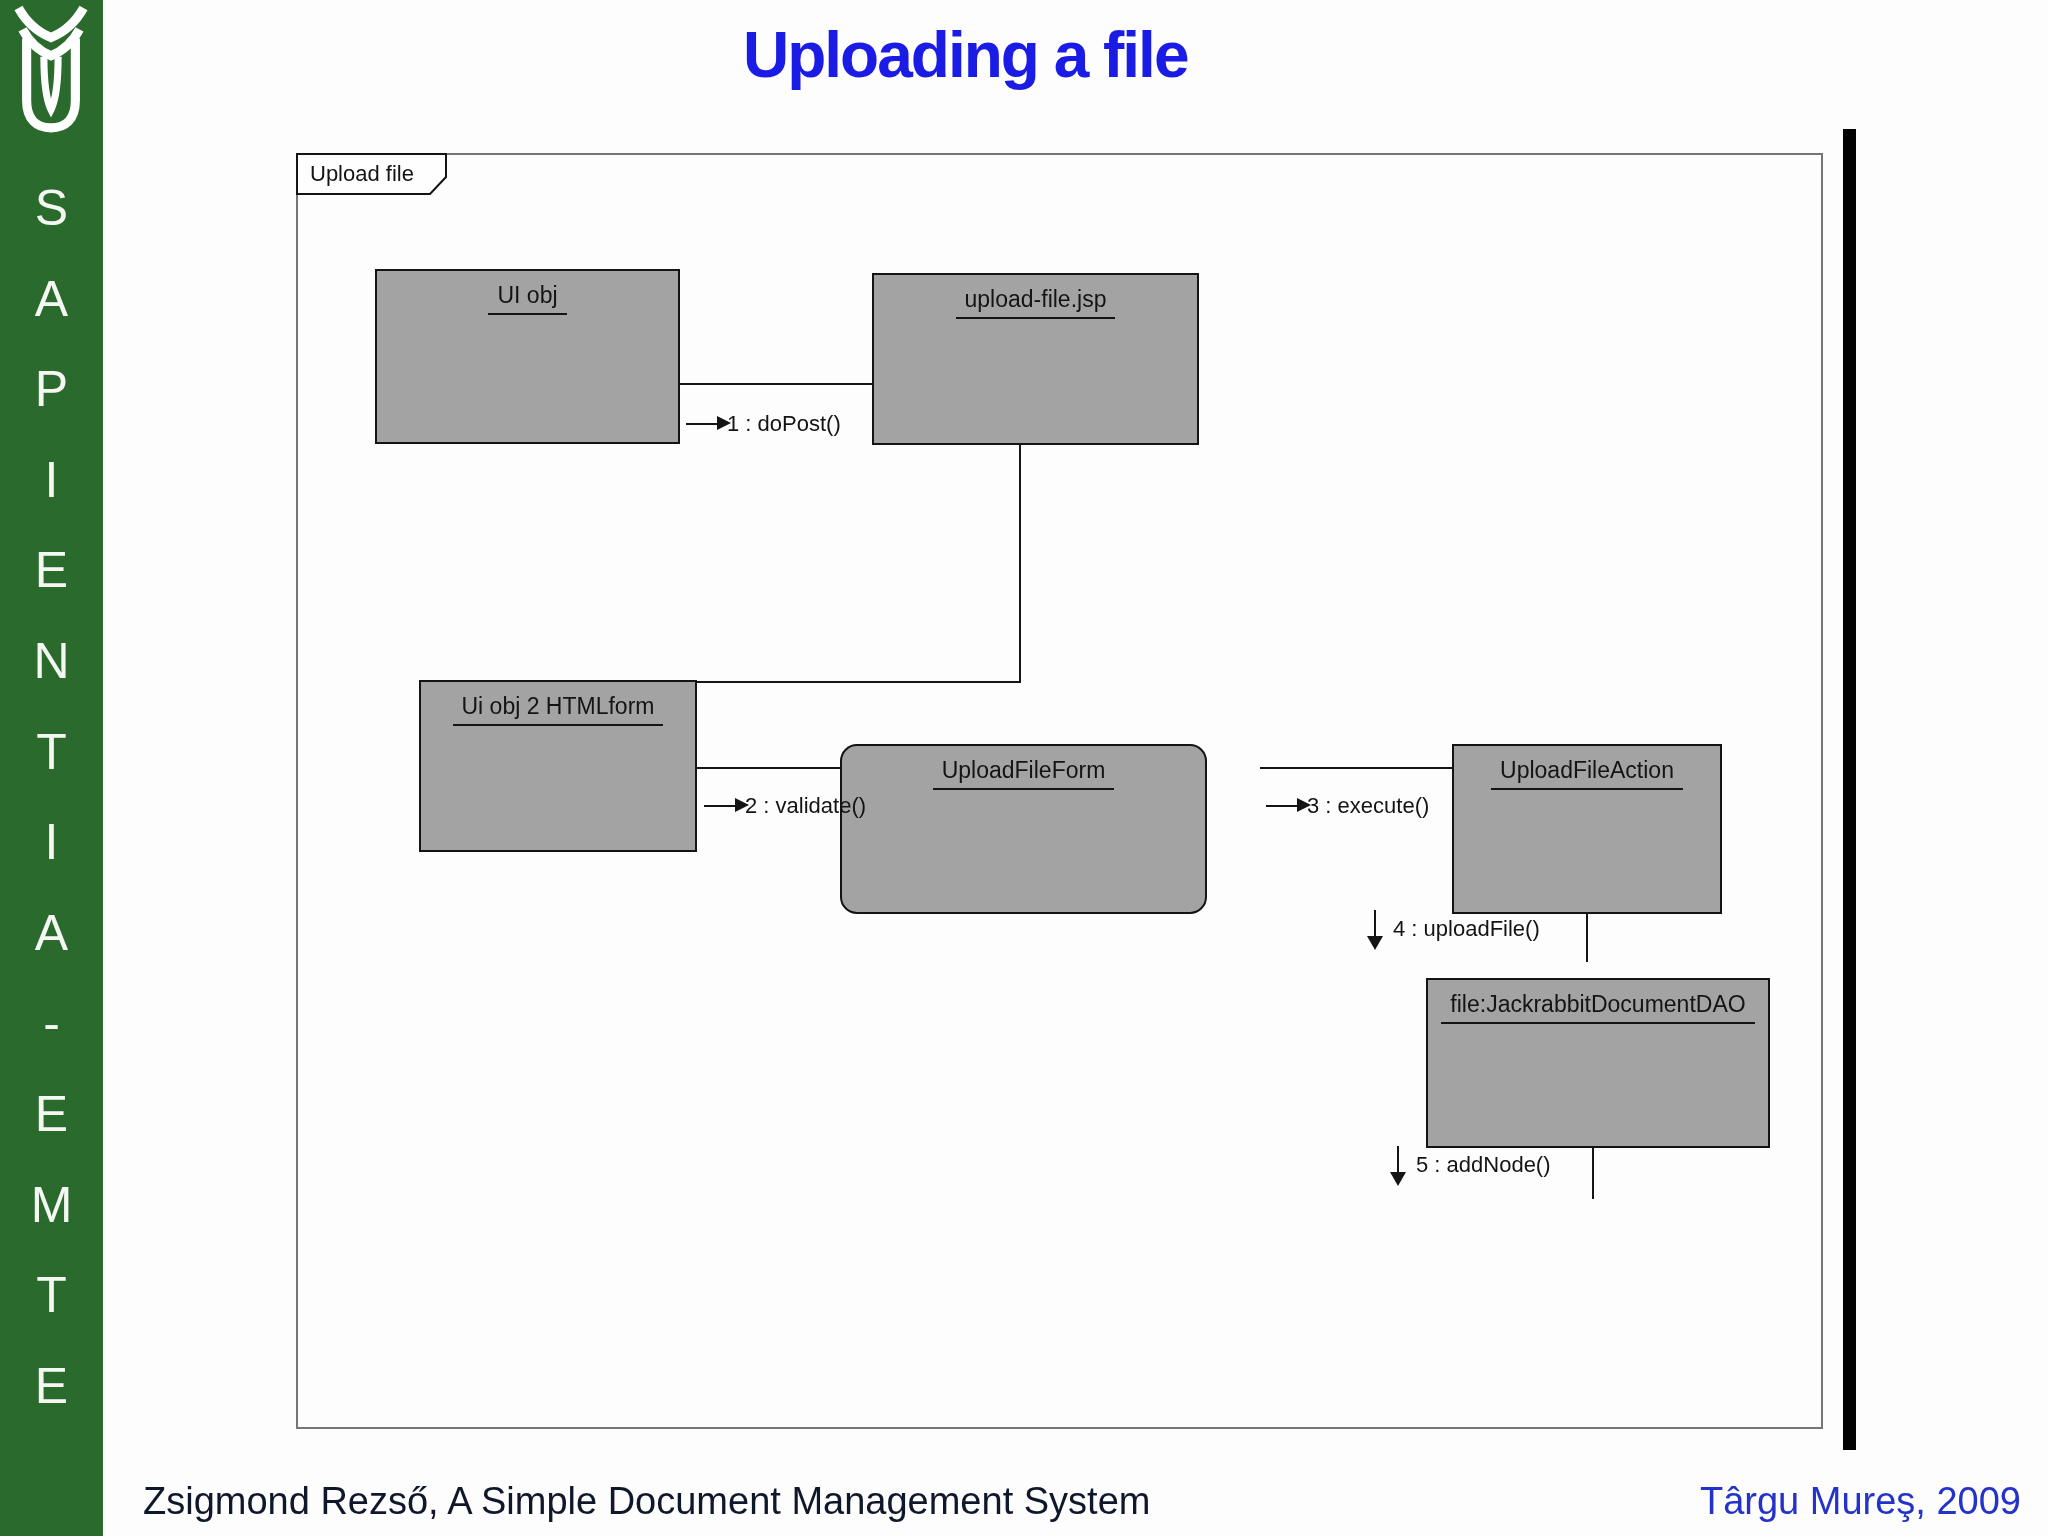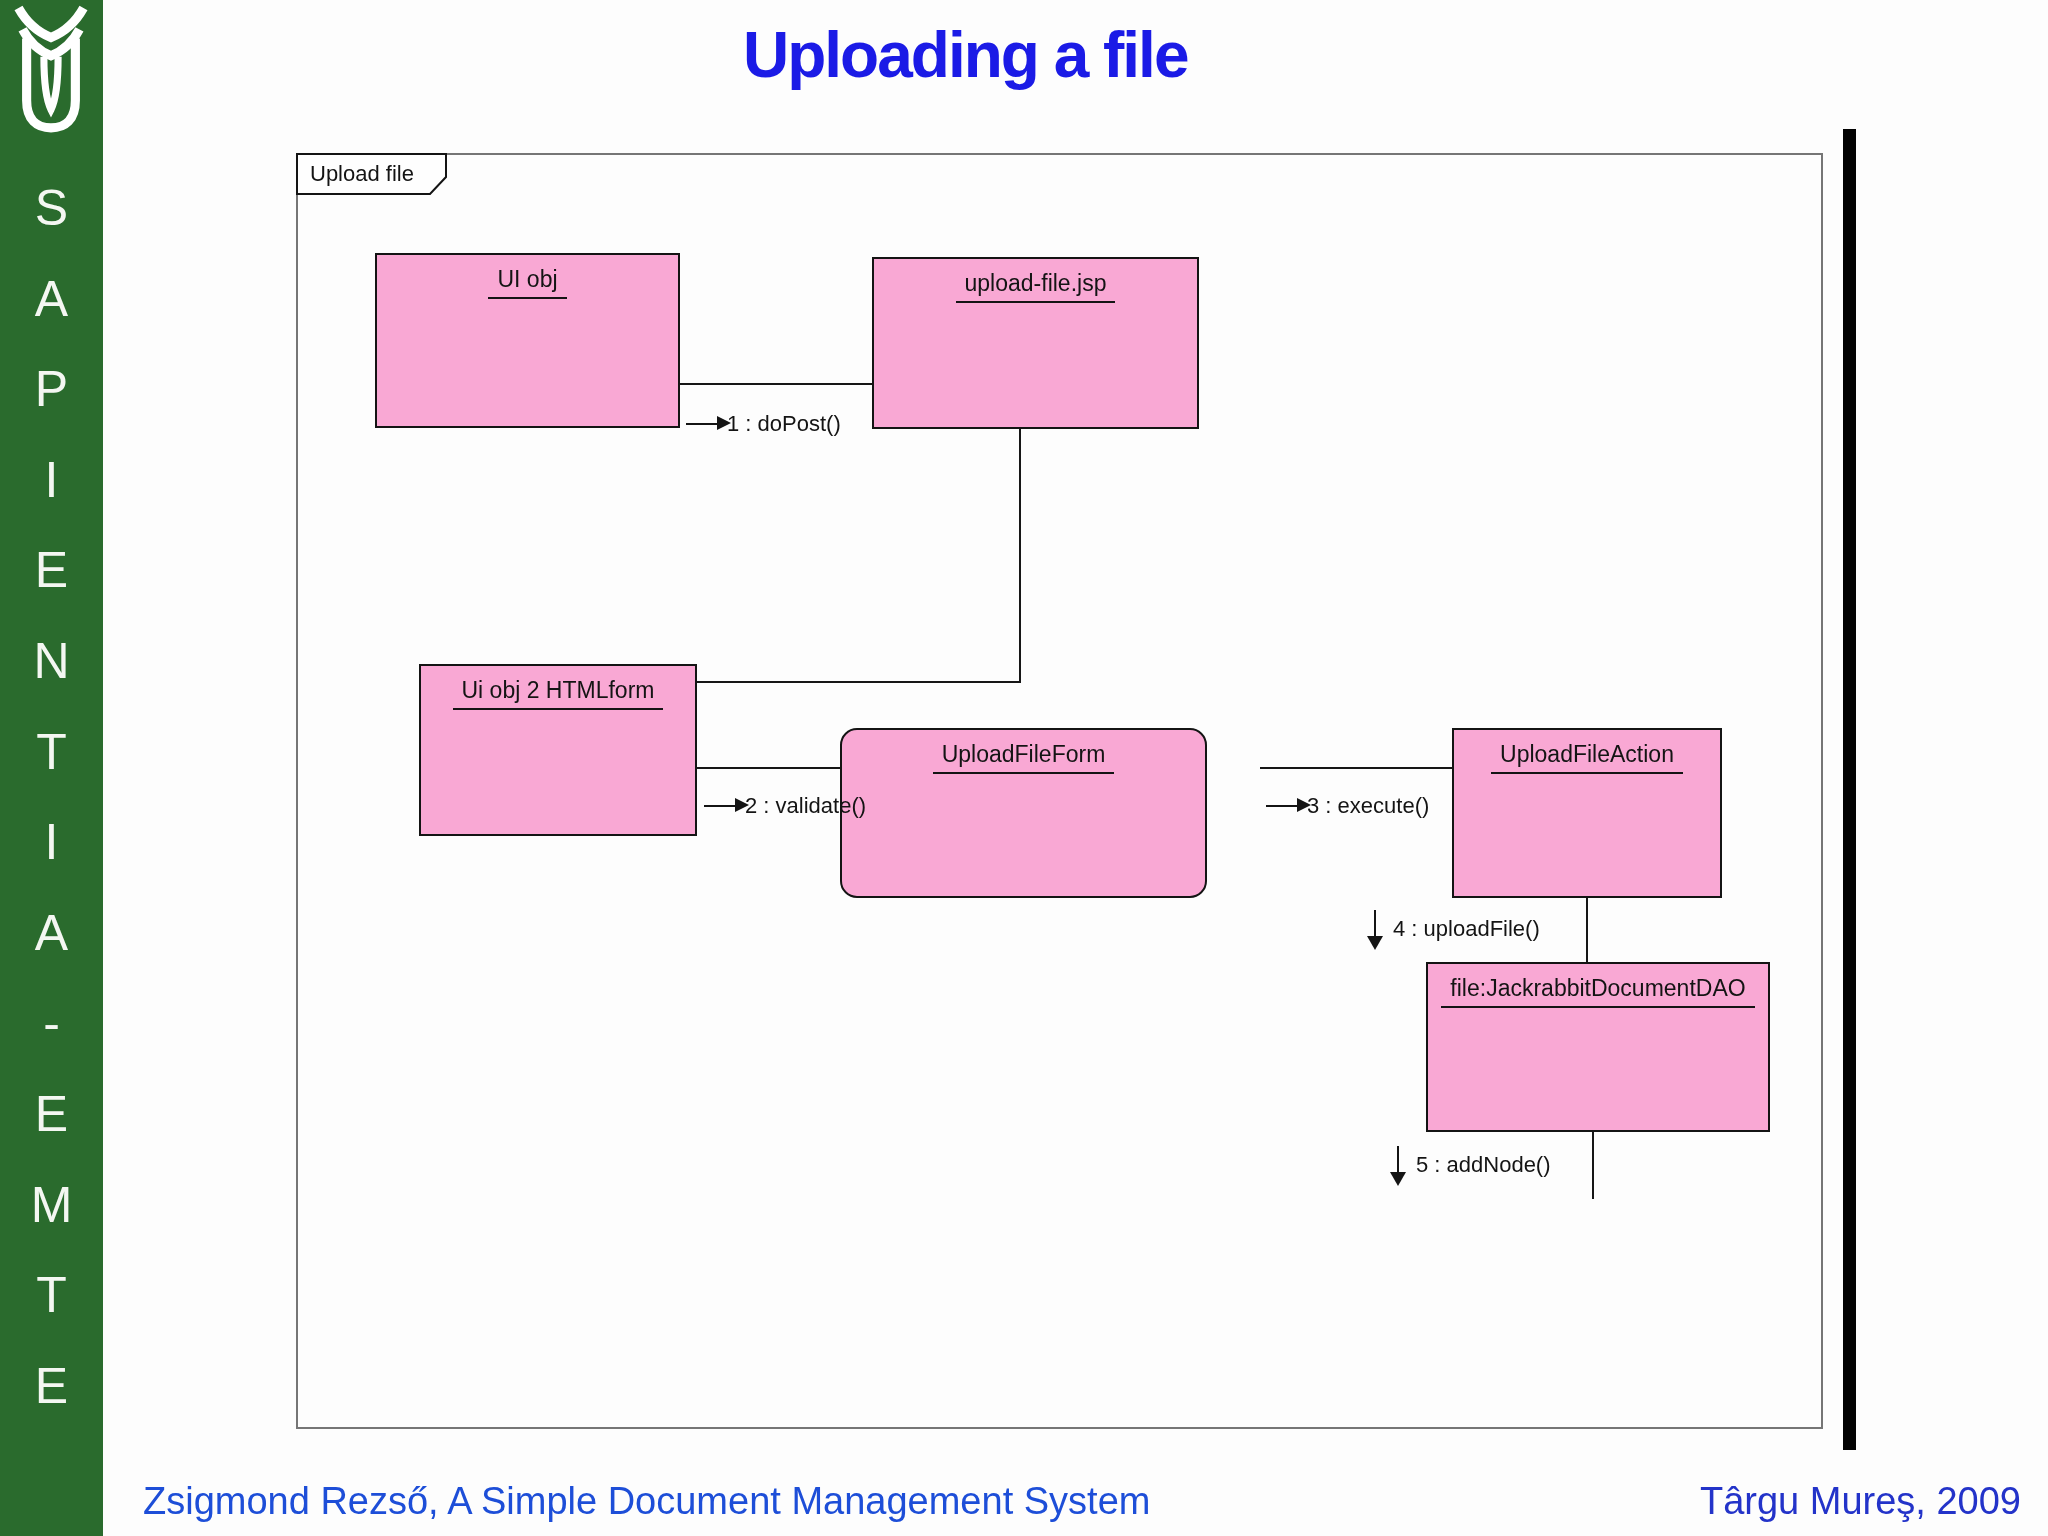--- a/index.html
+++ b/index.html
@@ -30,7 +30,7 @@
   .frame-tab-label { position:absolute; left:310px; top:161px; font-size:22px; color:#141414; white-space:nowrap;text-align:center; }
 
   
-  .obj-box { position:absolute; background:#f9a8d4; border:2px solid #141414; }
+  .obj-box { position:absolute; background:#a3a3a3; border:2px solid #141414;margin-top:16px; }
   .obj-label { position:absolute; top:11px; left:0; width:100%; text-align:center; }
   .obj-label span { display:inline-block; border-bottom:2px solid #141414; padding:0 9px 4px;
                     font-size:23px; color:#141414; white-space:nowrap; }

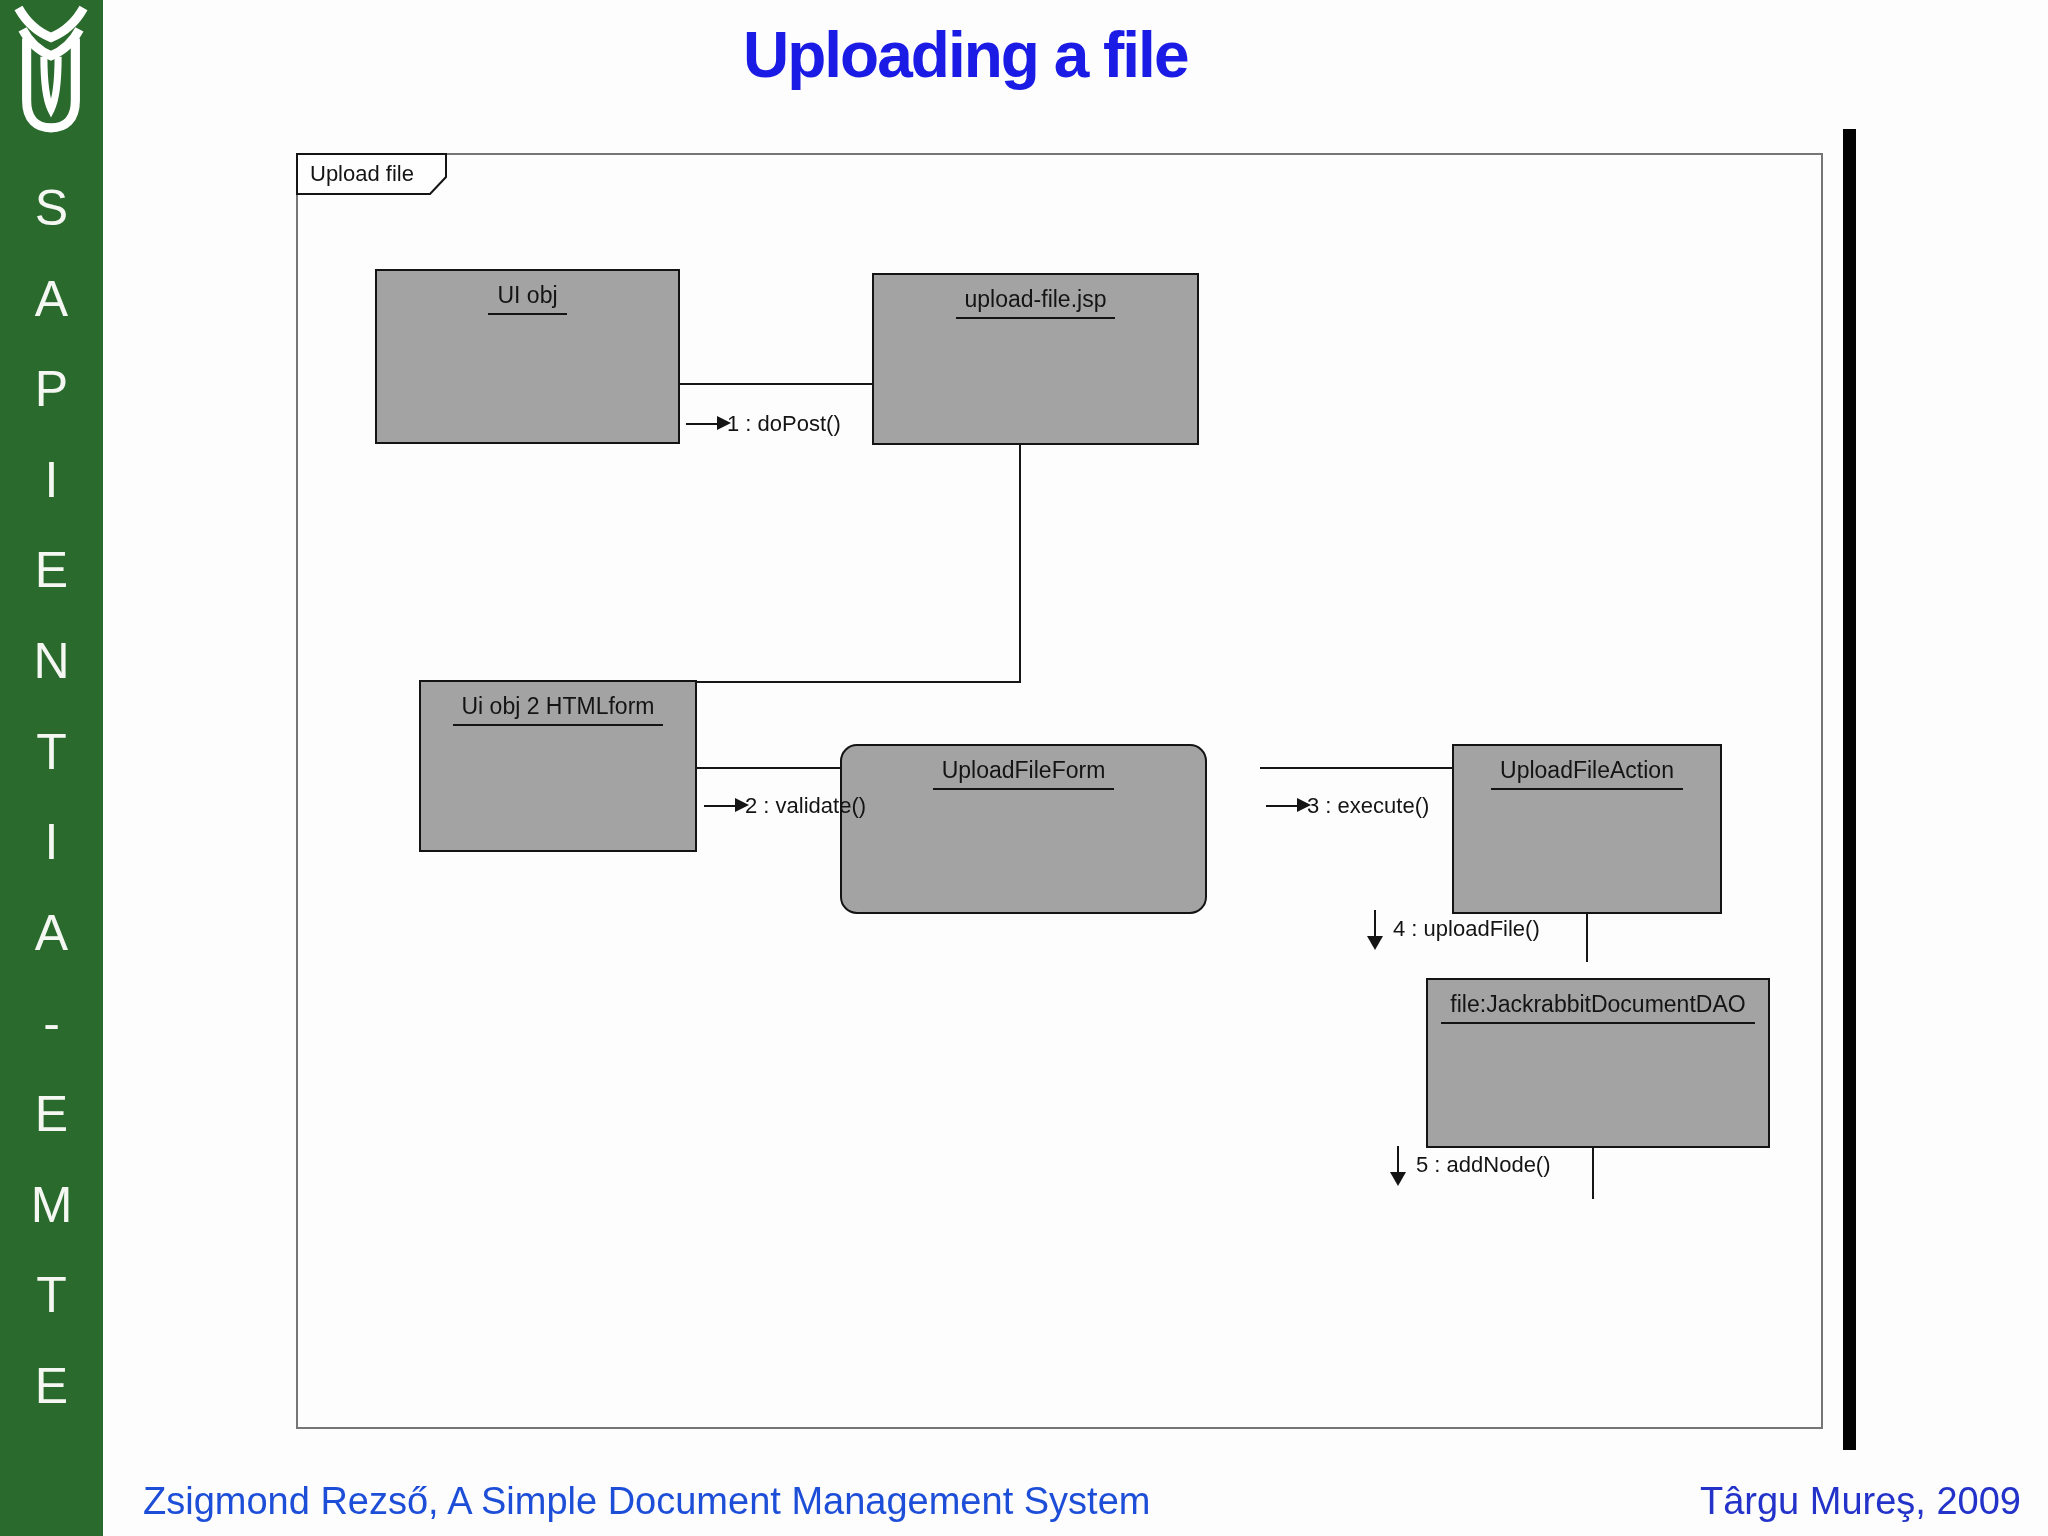--- a/index.html
+++ b/index.html
@@ -17,7 +17,7 @@
   
   .title { position:absolute; left:743px; top:18px; font-size:64px; font-weight:bold;
            color:#1b1be6; letter-spacing:-2px; white-space:nowrap; }
-  .footer-left  { position:absolute; left:143px; top:1480px; font-size:38px; color:#1d4ed8; white-space:nowrap; }
+  .footer-left  { position:absolute; left:143px; top:1480px; font-size:38px; color:#0f172a; white-space:nowrap; }
   .footer-right { position:absolute; right:27px; top:1480px; font-size:38px; color:#2333c9; white-space:nowrap; }
 
   

